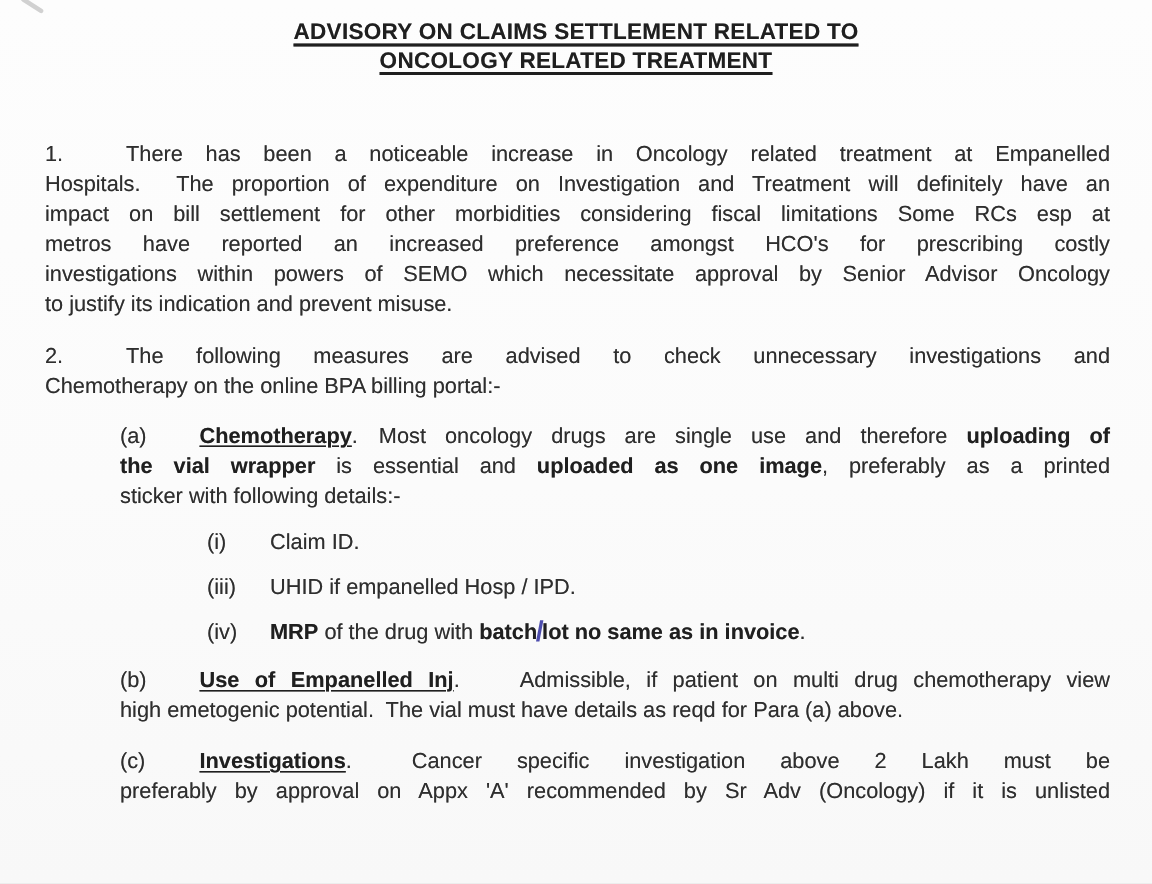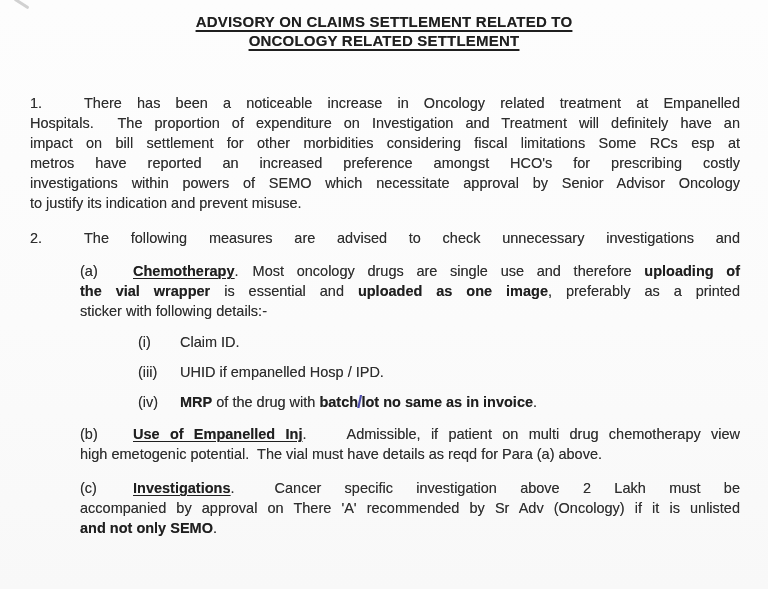--- a/index.html
+++ b/index.html
@@ -78,7 +78,7 @@
 
   <div class="doc-title">
     <div><span class="t-line">ADVISORY ON CLAIMS SETTLEMENT RELATED TO</span></div>
-    <div><span class="t-line">ONCOLOGY RELATED SETTLEMENT</span></div>
+    <div><span class="t-line">ONCOLOGY RELATED TREATMENT</span></div>
   </div>
 
   <div id="para-1" class="para p-main">

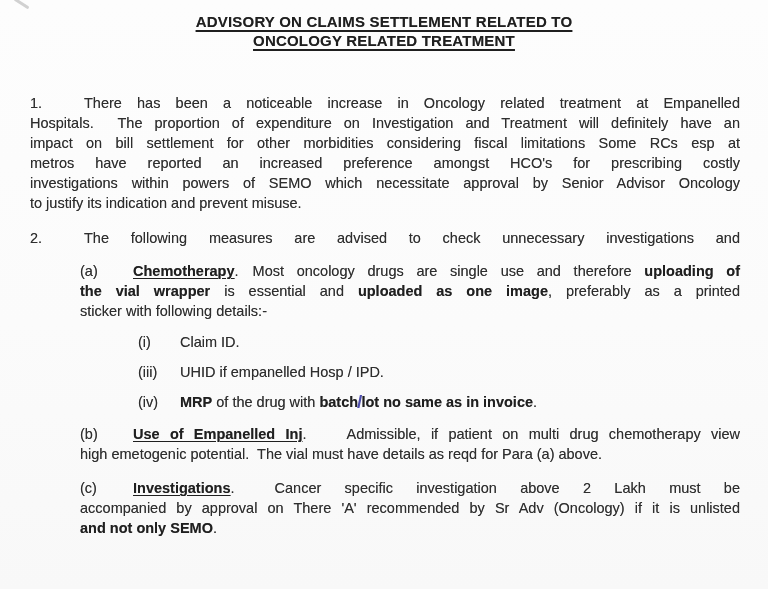--- a/index.html
+++ b/index.html
@@ -92,6 +92,7 @@
 
   <div id="para-2" class="para p-main">
       <div class="tline j"><span class="lab">2.</span><span>The following measures are advised to check unnecessary investigations and</span></div>
+      <div class="tline"><span>Chemotherapy on the online BPA billing portal:-</span></div>
     </div>
 
   <div id="para-a" class="para p-alpha">

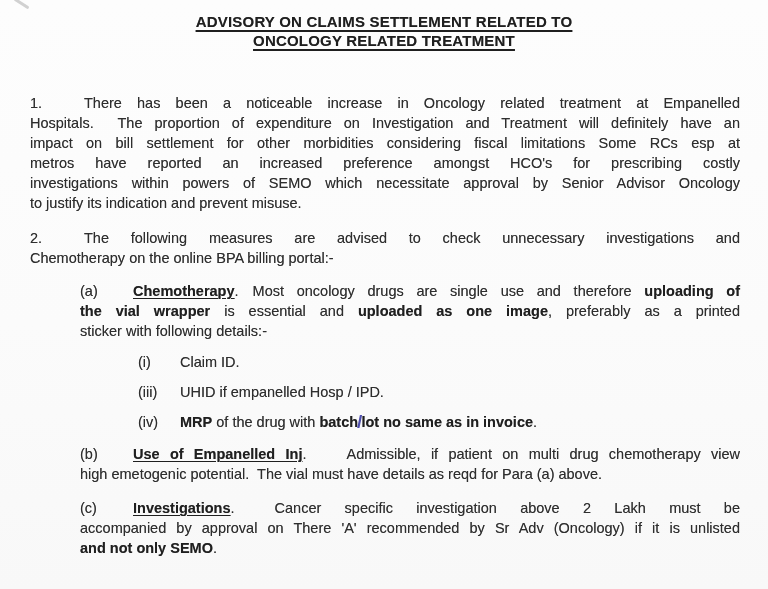--- a/index.html
+++ b/index.html
@@ -118,7 +118,7 @@
 
   <div id="para-c" class="para p-alpha">
       <div class="tline j"><span class="lab">(c)</span><span class="bu">Investigations</span><span>.</span><span class="gap2"></span><span>Cancer specific investigation above 2 Lakh must be</span></div>
-      <div class="tline j"><span>accompanied by approval on There 'A' recommended by Sr Adv (Oncology) if it is unlisted</span></div>
+      <div class="tline j"><span>preferably by approval on Appx 'A' recommended by Sr Adv (Oncology) if it is unlisted</span></div>
       <div class="tline"><span class="b">and not only SEMO</span><span>.</span></div>
     </div>
 </div>

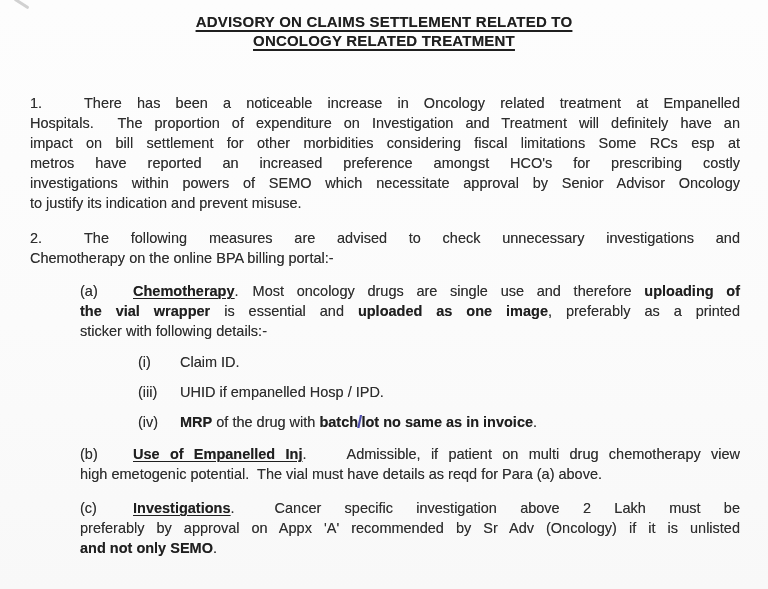--- a/index.html
+++ b/index.html
@@ -119,7 +119,6 @@
   <div id="para-c" class="para p-alpha">
       <div class="tline j"><span class="lab">(c)</span><span class="bu">Investigations</span><span>.</span><span class="gap2"></span><span>Cancer specific investigation above 2 Lakh must be</span></div>
       <div class="tline j"><span>preferably by approval on Appx 'A' recommended by Sr Adv (Oncology) if it is unlisted</span></div>
-      <div class="tline"><span class="b">and not only SEMO</span><span>.</span></div>
     </div>
 </div>
 

